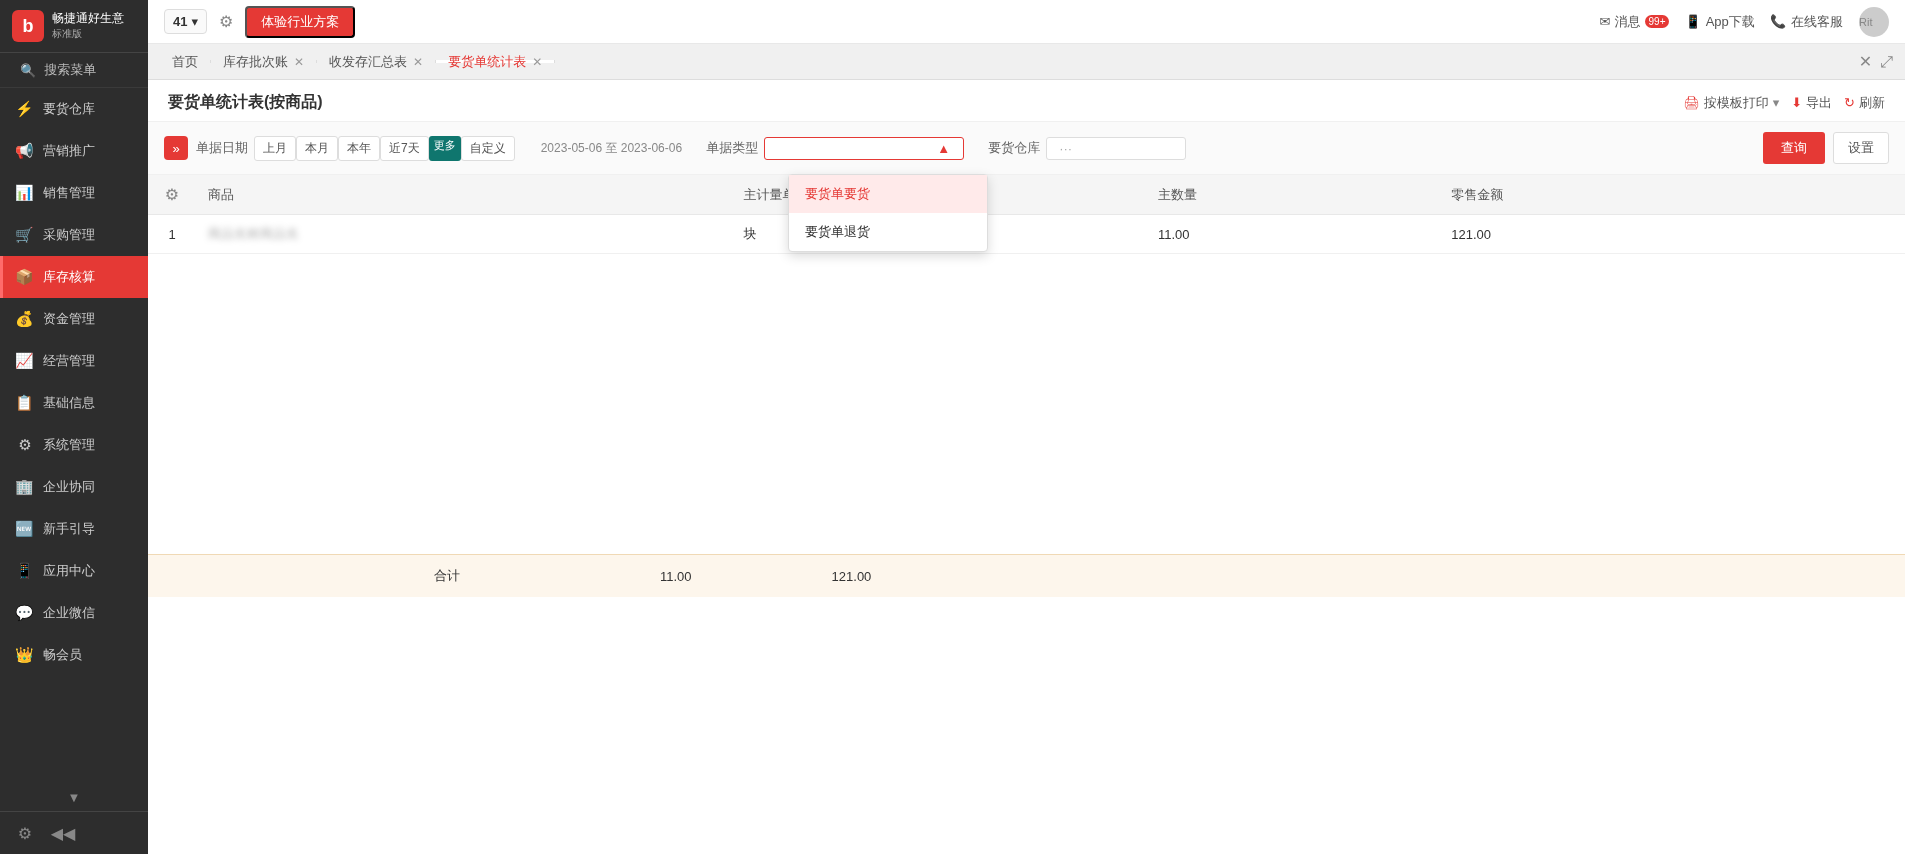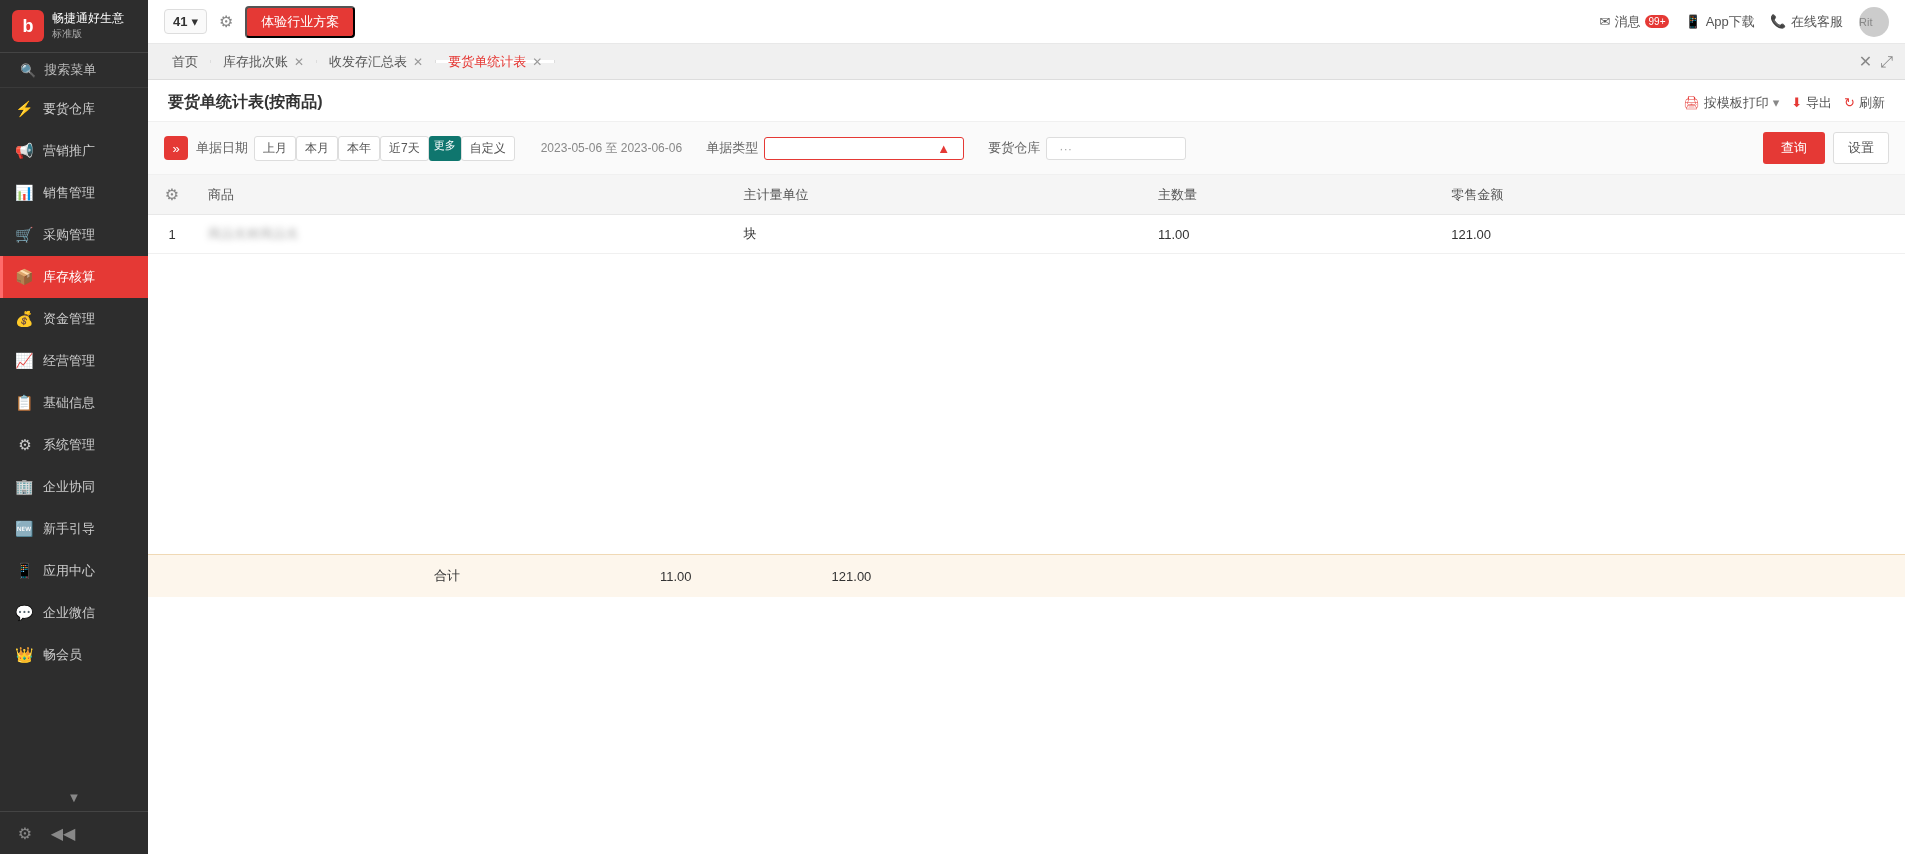--- a/index.html
+++ b/index.html
@@ -560,6 +560,14 @@
         <button class="btn-settings">设置</button>
       </div>
 
+      <div class="dropdown-overlay">
+        <div class="dropdown-item selected">
+          <span>要货单要货</span>
+        </div>
+        <div class="dropdown-item">
+          <span>要货单退货</span>
+        </div>
+      </div>
     </div>
 
     <div class="table-wrap">

